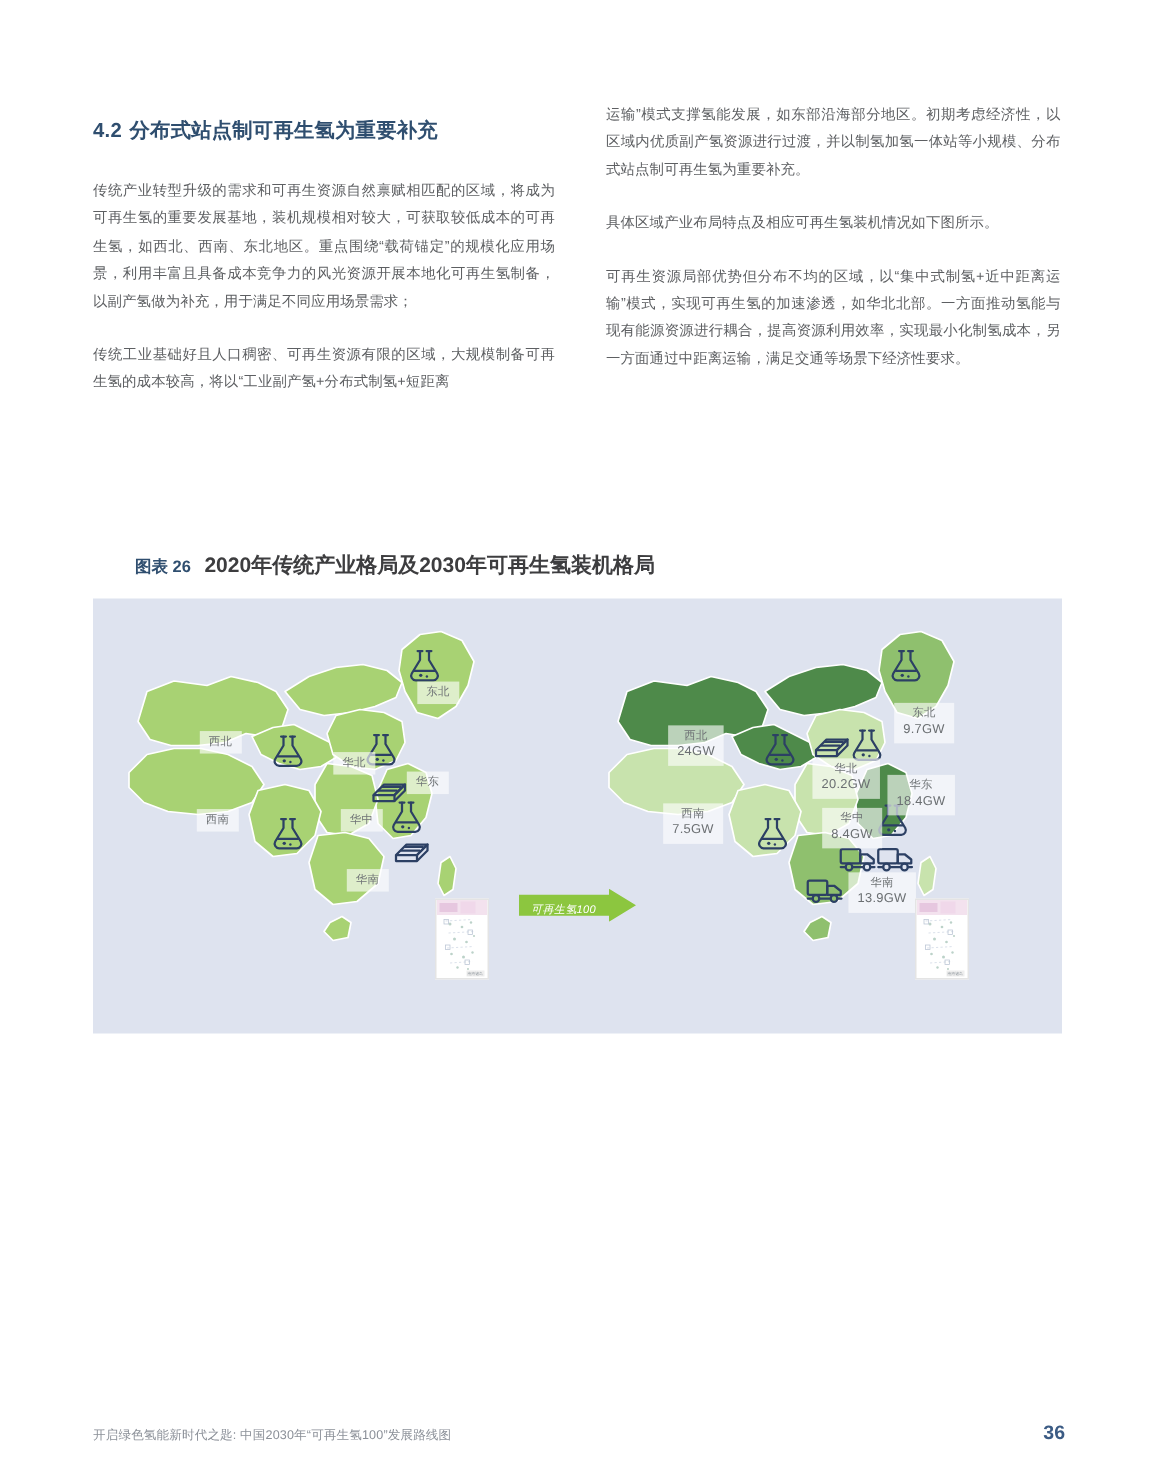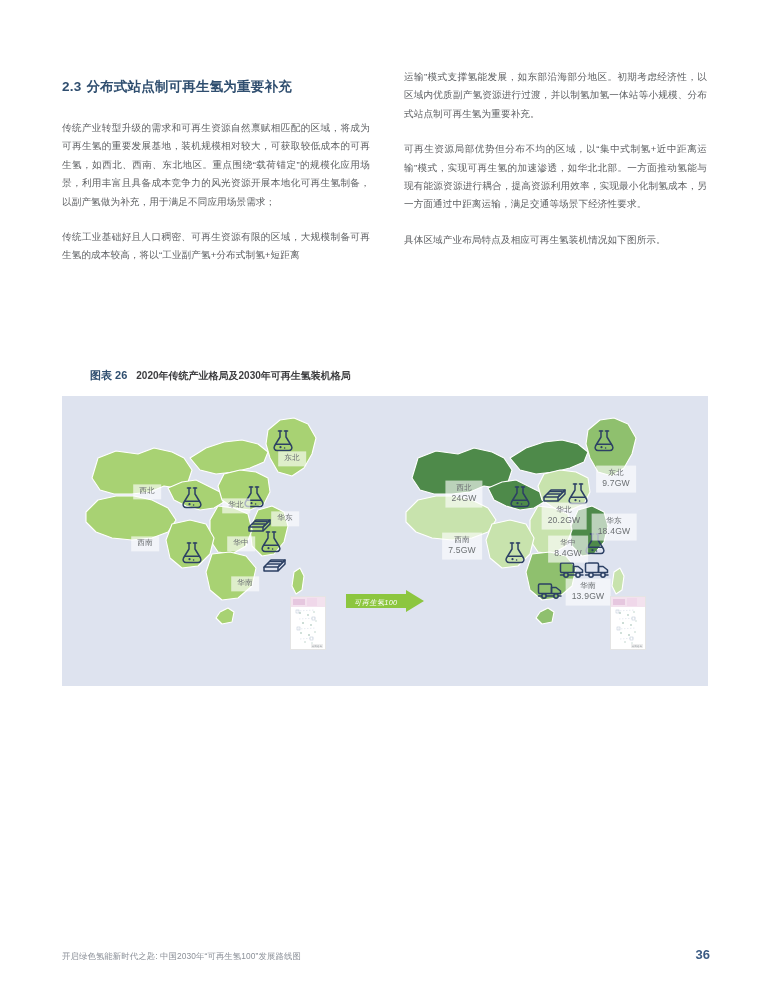--- a/index.html
+++ b/index.html
@@ -200,7 +200,7 @@
 
   <div class="col-left">
     <h2 class="section-heading">
-      <span class="num">2.3</span><span>分布式站点制可再生氢为重要补充</span>
+      <span class="num">4.2</span><span>分布式站点制可再生氢为重要补充</span>
     </h2>
     <p class="body">传统产业转型升级的需求和可再生资源自然禀赋相匹配的区域，将成为可再生氢的重要发展基地，装机规模相对较大，可获取较低成本的可再生氢，如西北、西南、东北地区。重点围绕“载荷锚定”的规模化应用场景，利用丰富且具备成本竞争力的风光资源开展本地化可再生氢制备，以副产氢做为补充，用于满足不同应用场景需求；</p>
     <p class="body">传统工业基础好且人口稠密、可再生资源有限的区域，大规模制备可再生氢的成本较高，将以“工业副产氢+分布式制氢+短距离</p>

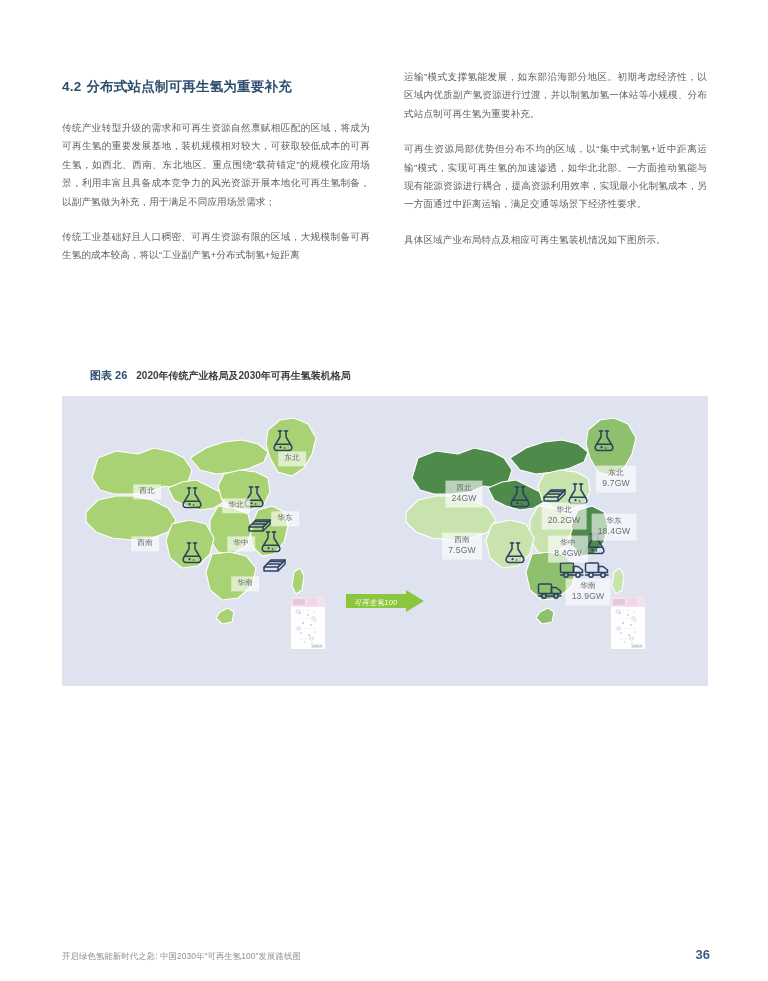--- a/index.html
+++ b/index.html
@@ -208,8 +208,8 @@
 
   <div class="col-right">
     <p class="body">运输”模式支撑氢能发展，如东部沿海部分地区。初期考虑经济性，以区域内优质副产氢资源进行过渡，并以制氢加氢一体站等小规模、分布式站点制可再生氢为重要补充。</p>
+    <p class="body">具体区域产业布局特点及相应可再生氢装机情况如下图所示。</p>
     <p class="body">可再生资源局部优势但分布不均的区域，以“集中式制氢+近中距离运输”模式，实现可再生氢的加速渗透，如华北北部。一方面推动氢能与现有能源资源进行耦合，提高资源利用效率，实现最小化制氢成本，另一方面通过中距离运输，满足交通等场景下经济性要求。</p>
-    <p class="body">具体区域产业布局特点及相应可再生氢装机情况如下图所示。</p>
   </div>
 
   <div class="figure-block">

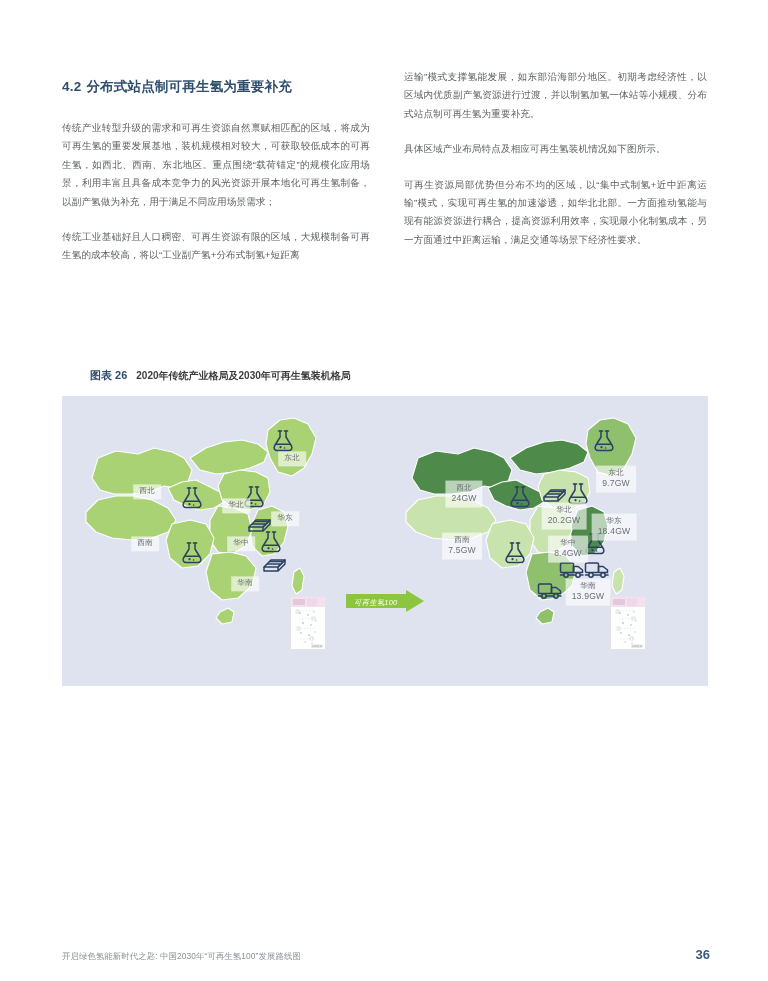--- a/index.html
+++ b/index.html
@@ -81,7 +81,7 @@
   }
   .figure-caption .fig-title {
     color: #3d3d3f;
-    font-size: 10px;
+    font-size: 14px;
     text-align: center;
   }
 

